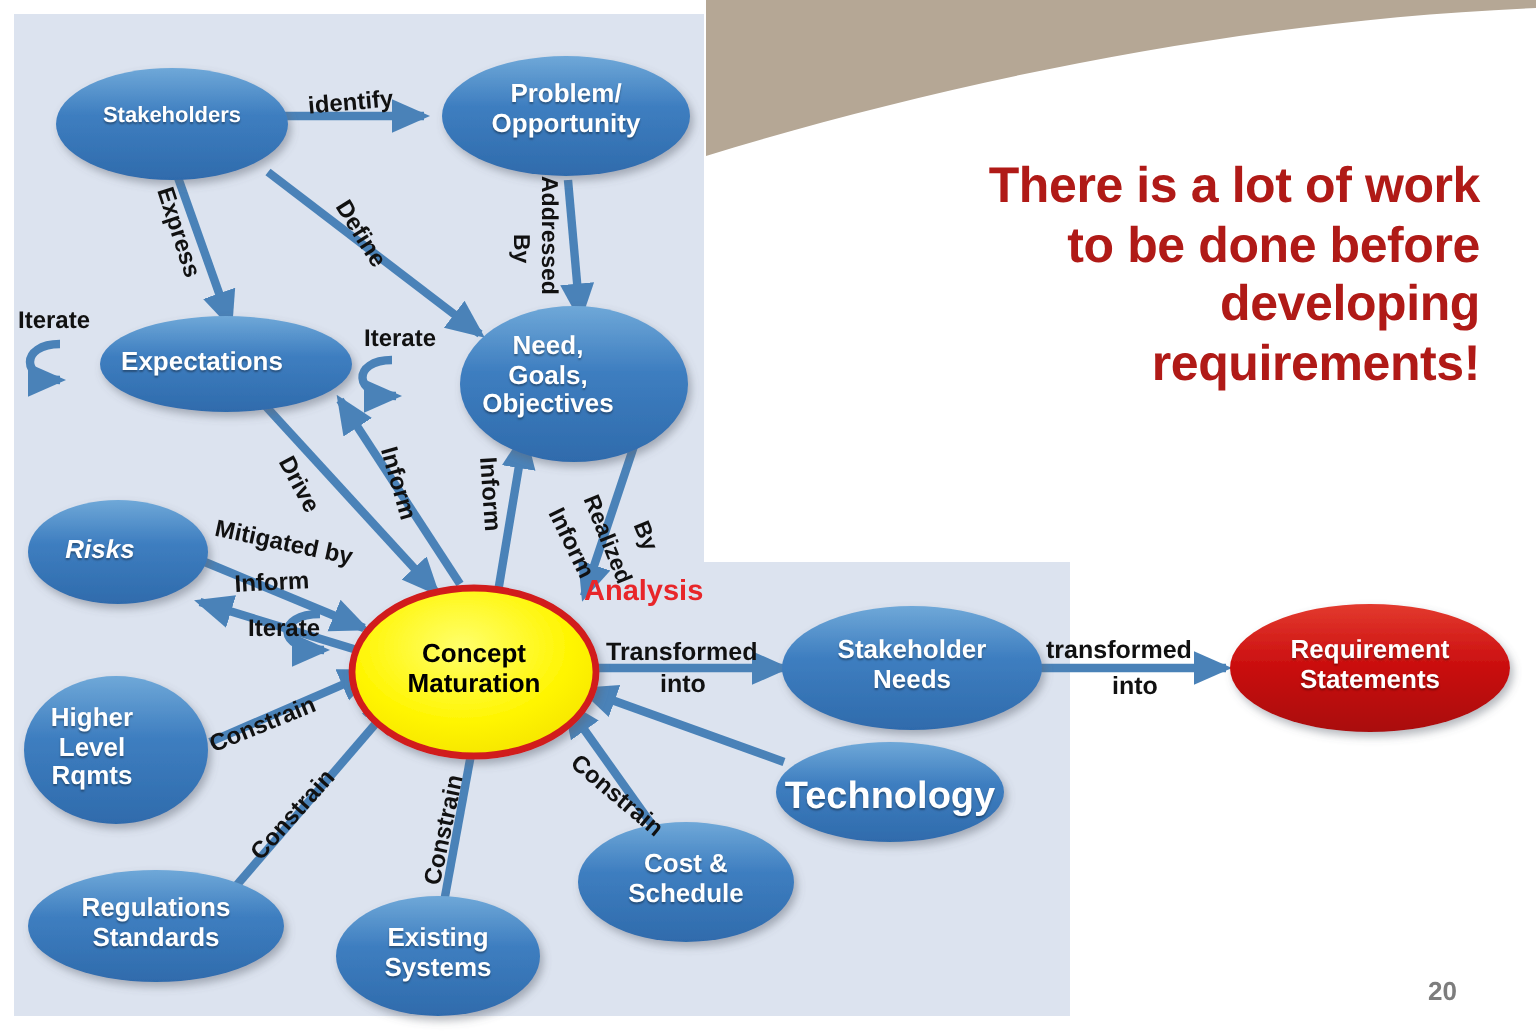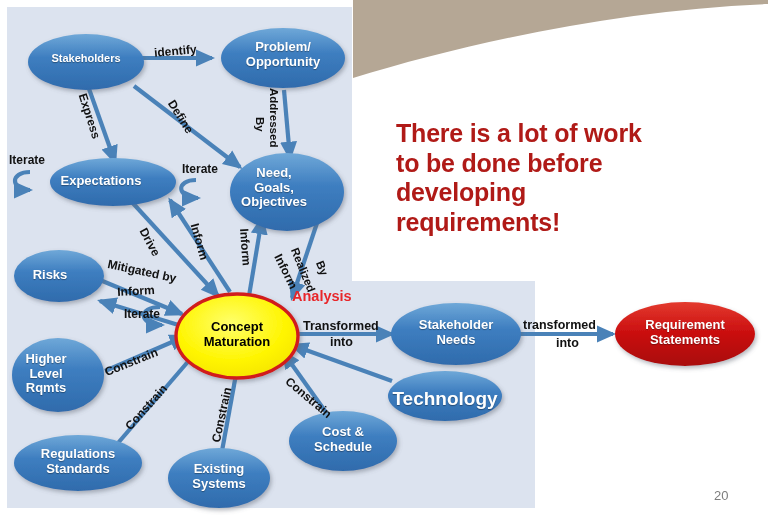--- a/index.html
+++ b/index.html
@@ -39,10 +39,9 @@
     position:absolute;
     color:#B01A17;
     font-weight:bold;
-    text-align:left;
+    text-align:right;
     line-height:1.18;
     letter-spacing:-0.2px;
-    margin-top:40px;
   }
 
   .analysis-label{

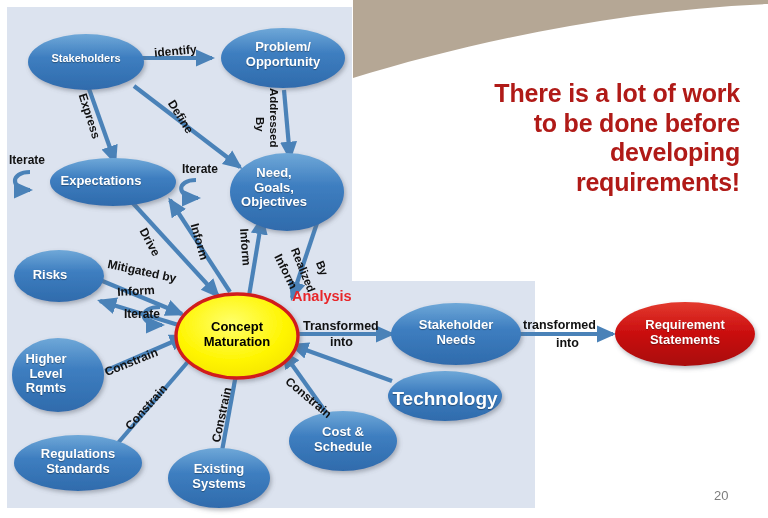--- a/index.html
+++ b/index.html
@@ -171,7 +171,7 @@
     <div>Objectives</div>
   </div>
 
-  <div class="node-label" style="left:14px;top:268px;width:72px;font-size:13px;">
+  <div class="node-label" style="left:14px;top:268px;width:72px;font-size:13px;font-style:italic;">
     <div>Risks</div>
   </div>
 

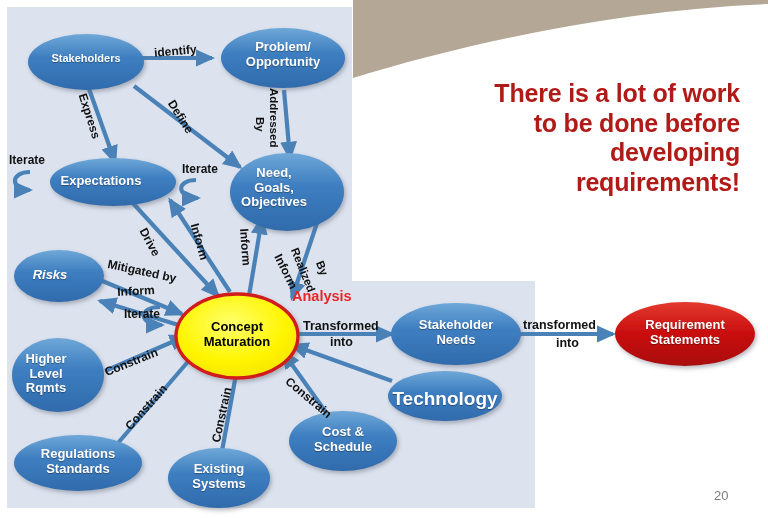--- a/index.html
+++ b/index.html
@@ -53,7 +53,7 @@
   .page-num{
     position:absolute;
     color:#7d7d7d;
-    font-weight:normal;
+    font-weight:bold;
   }
 </style>
 </head>

